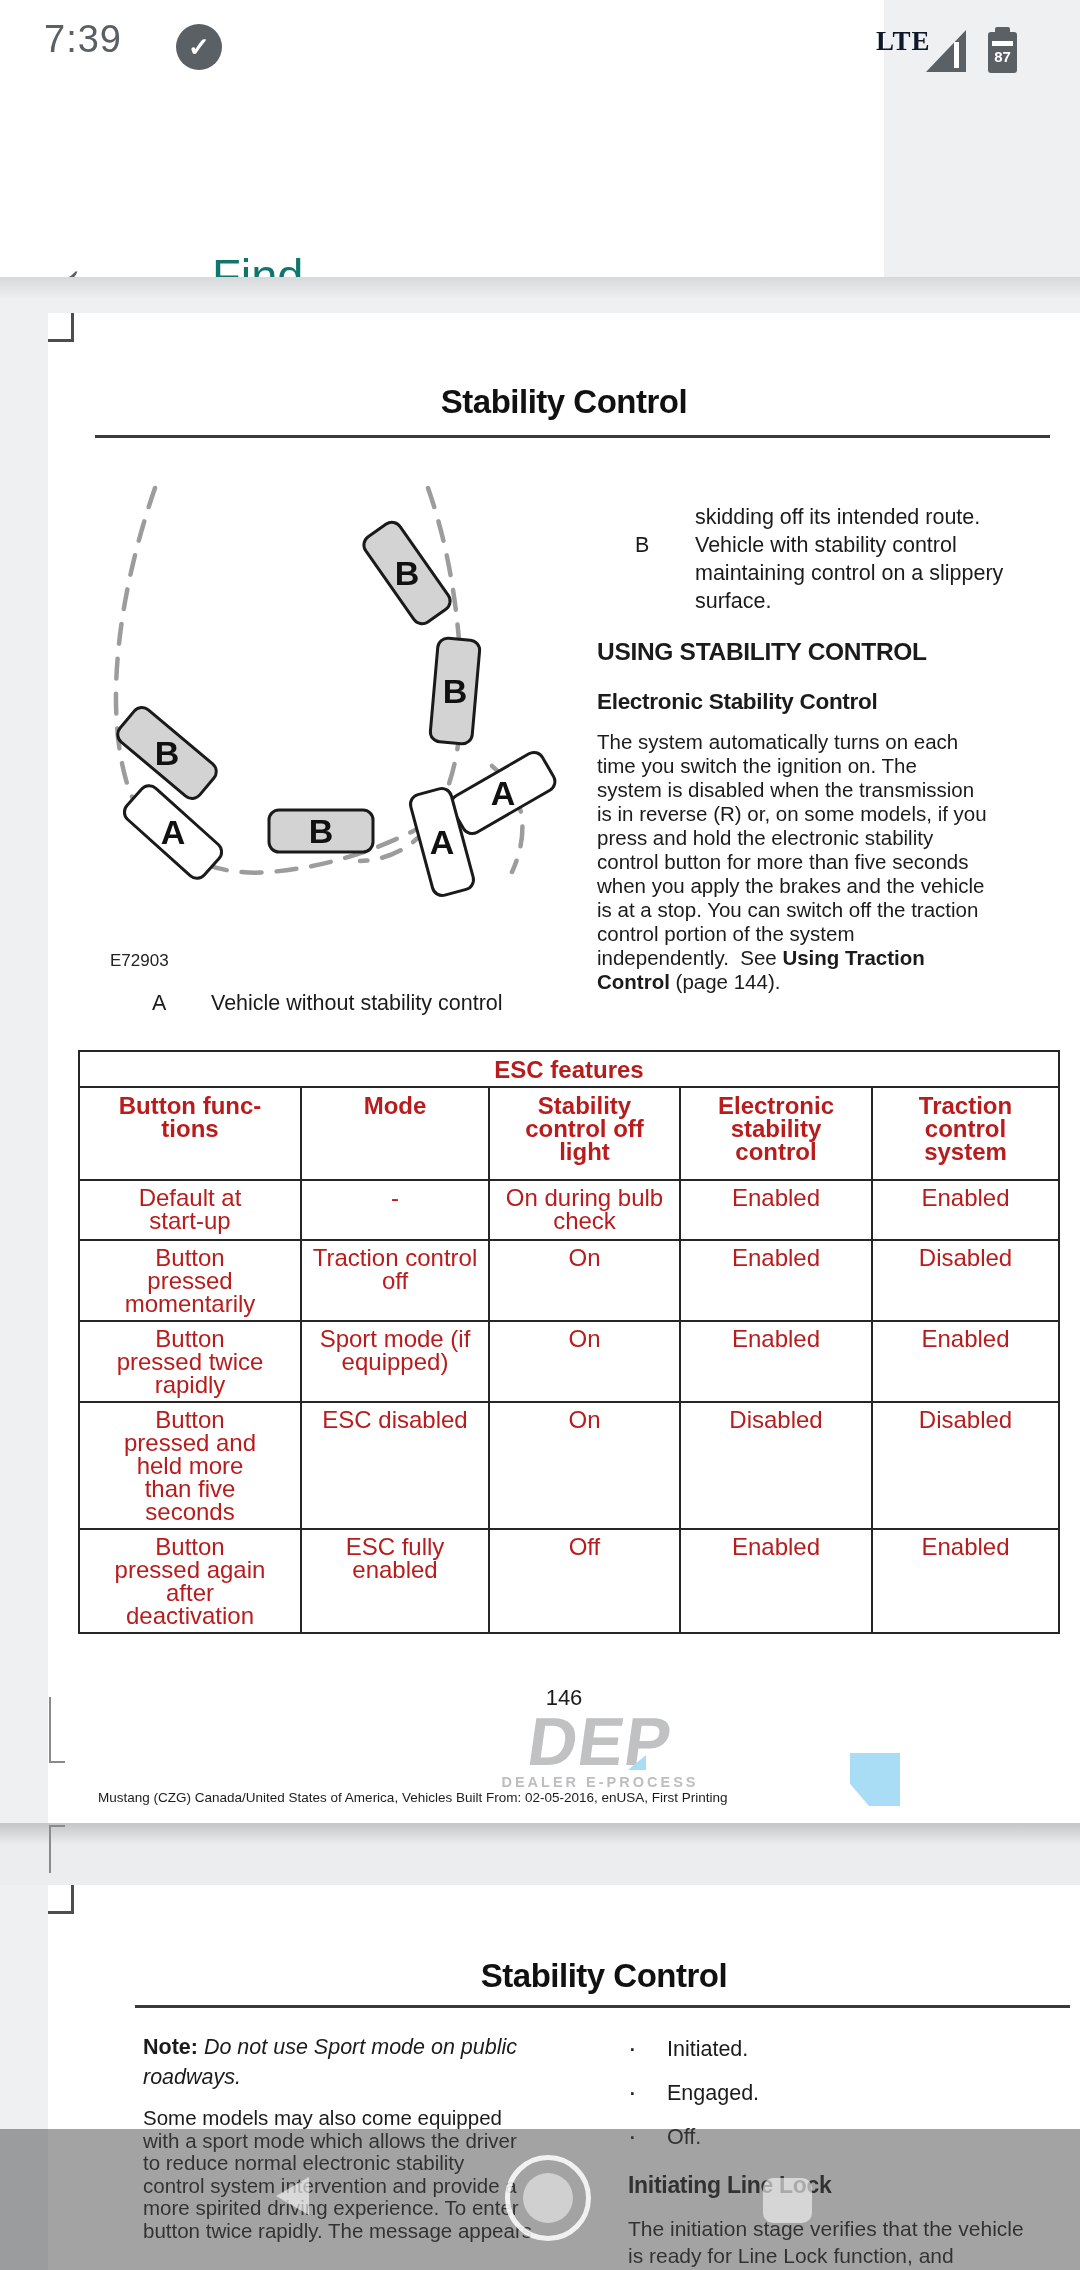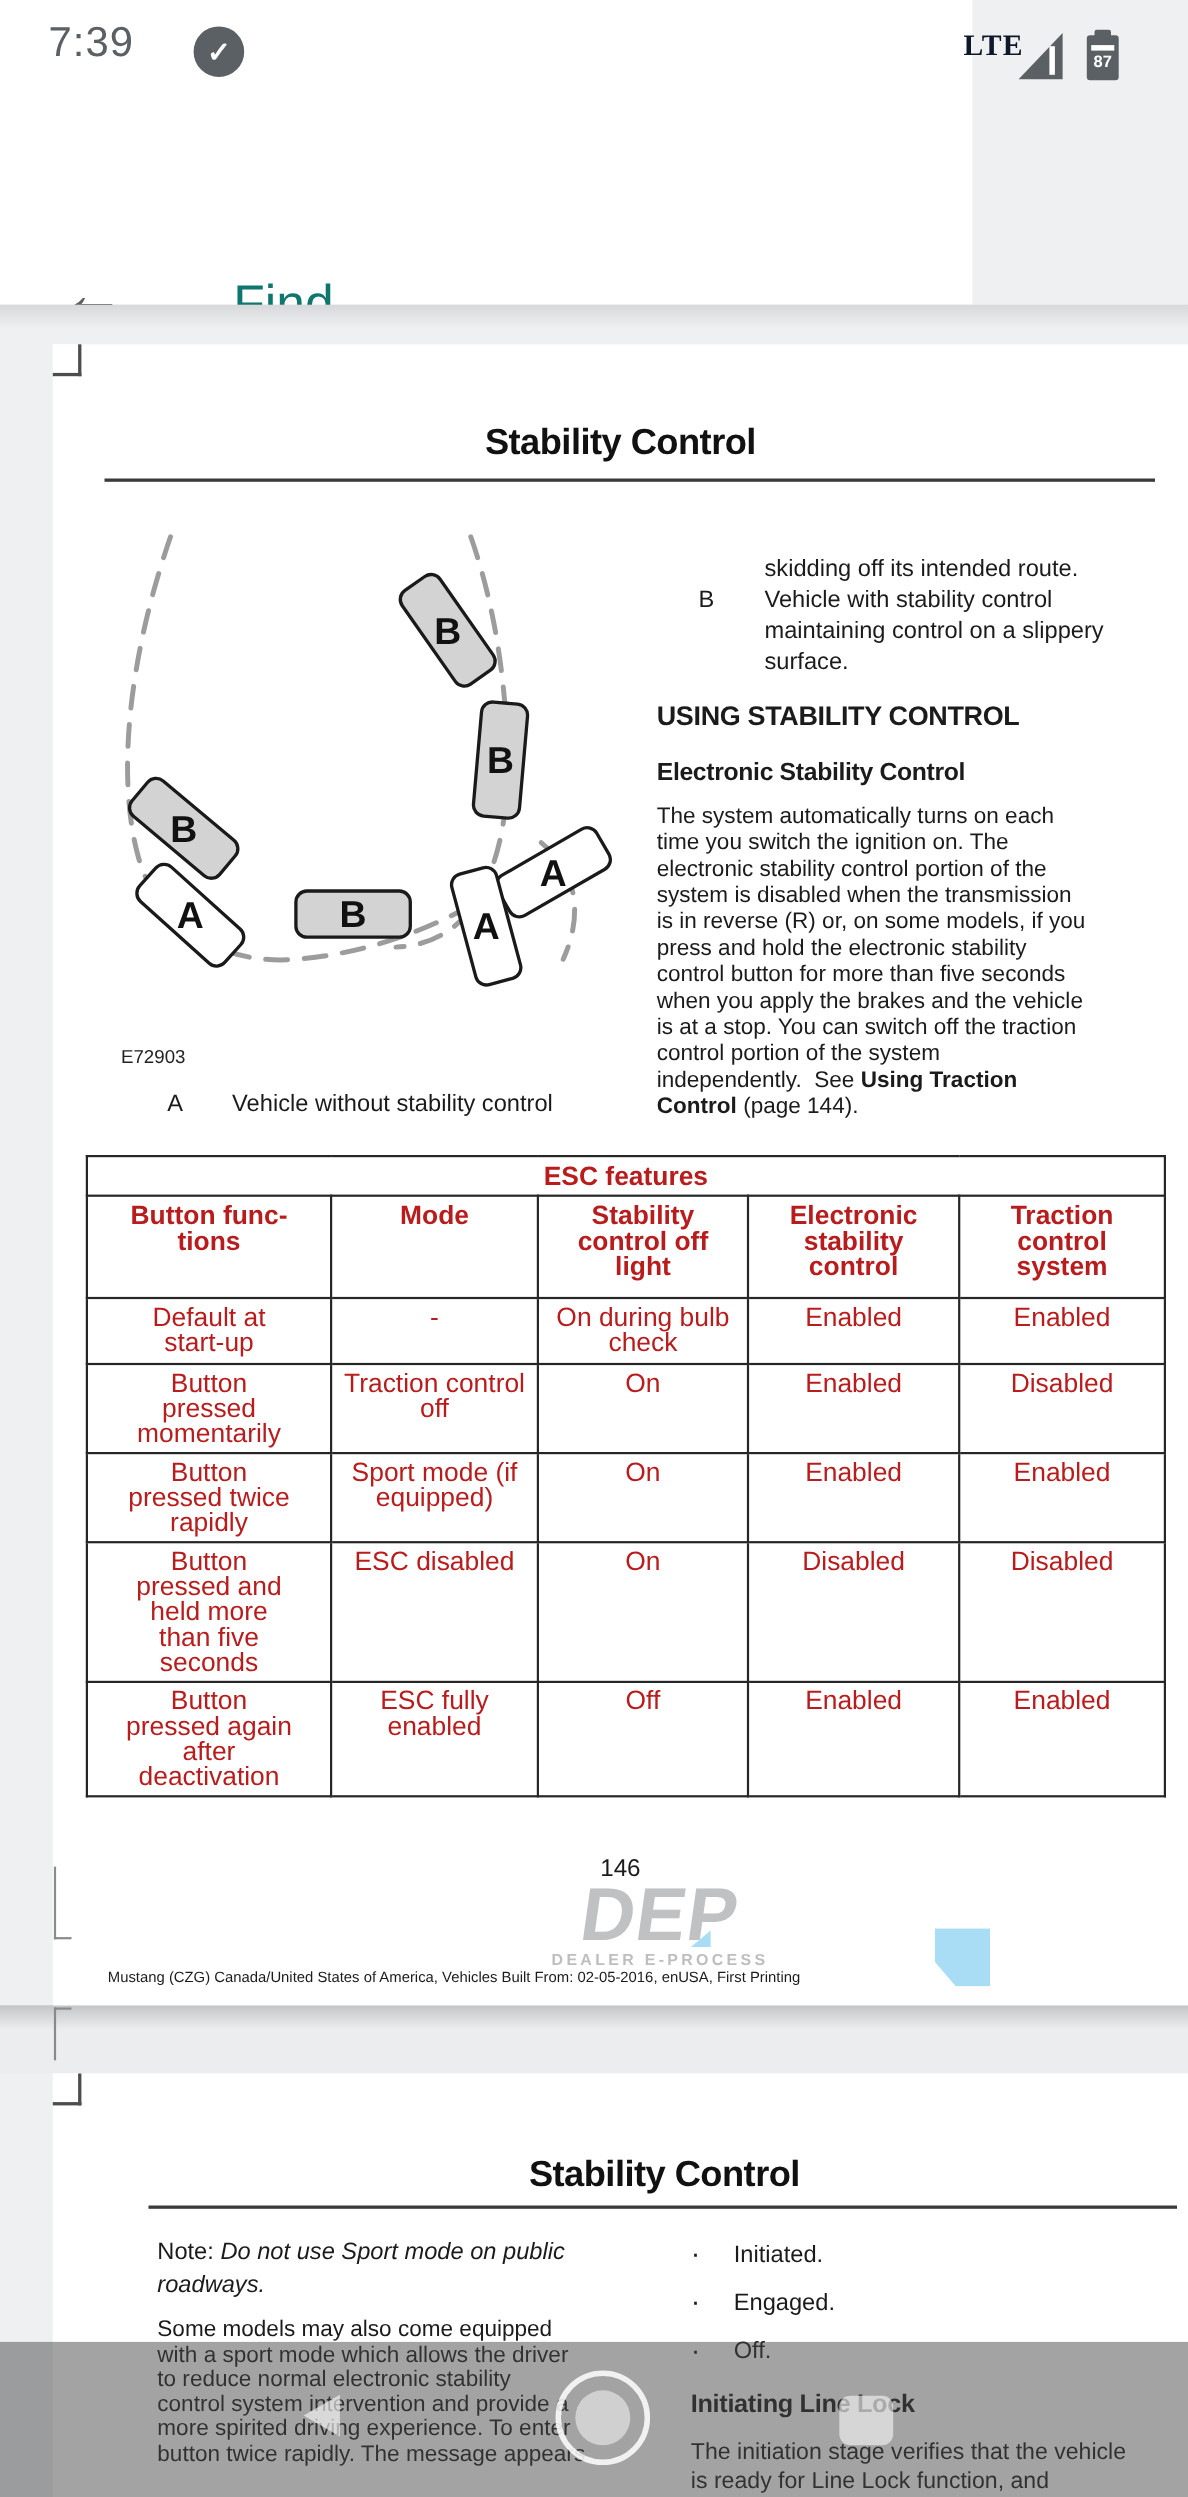--- a/index.html
+++ b/index.html
@@ -186,7 +186,6 @@
     <div class="rc-body">
       <div class="bodyline">The system automatically turns on each</div>
       <div class="bodyline">time you switch the ignition on. The</div>
-      <div class="bodyline">electronic stability control portion of the</div>
       <div class="bodyline">system is disabled when the transmission</div>
       <div class="bodyline">is in reverse (R) or, on some models, if you</div>
       <div class="bodyline">press and hold the electronic stability</div>

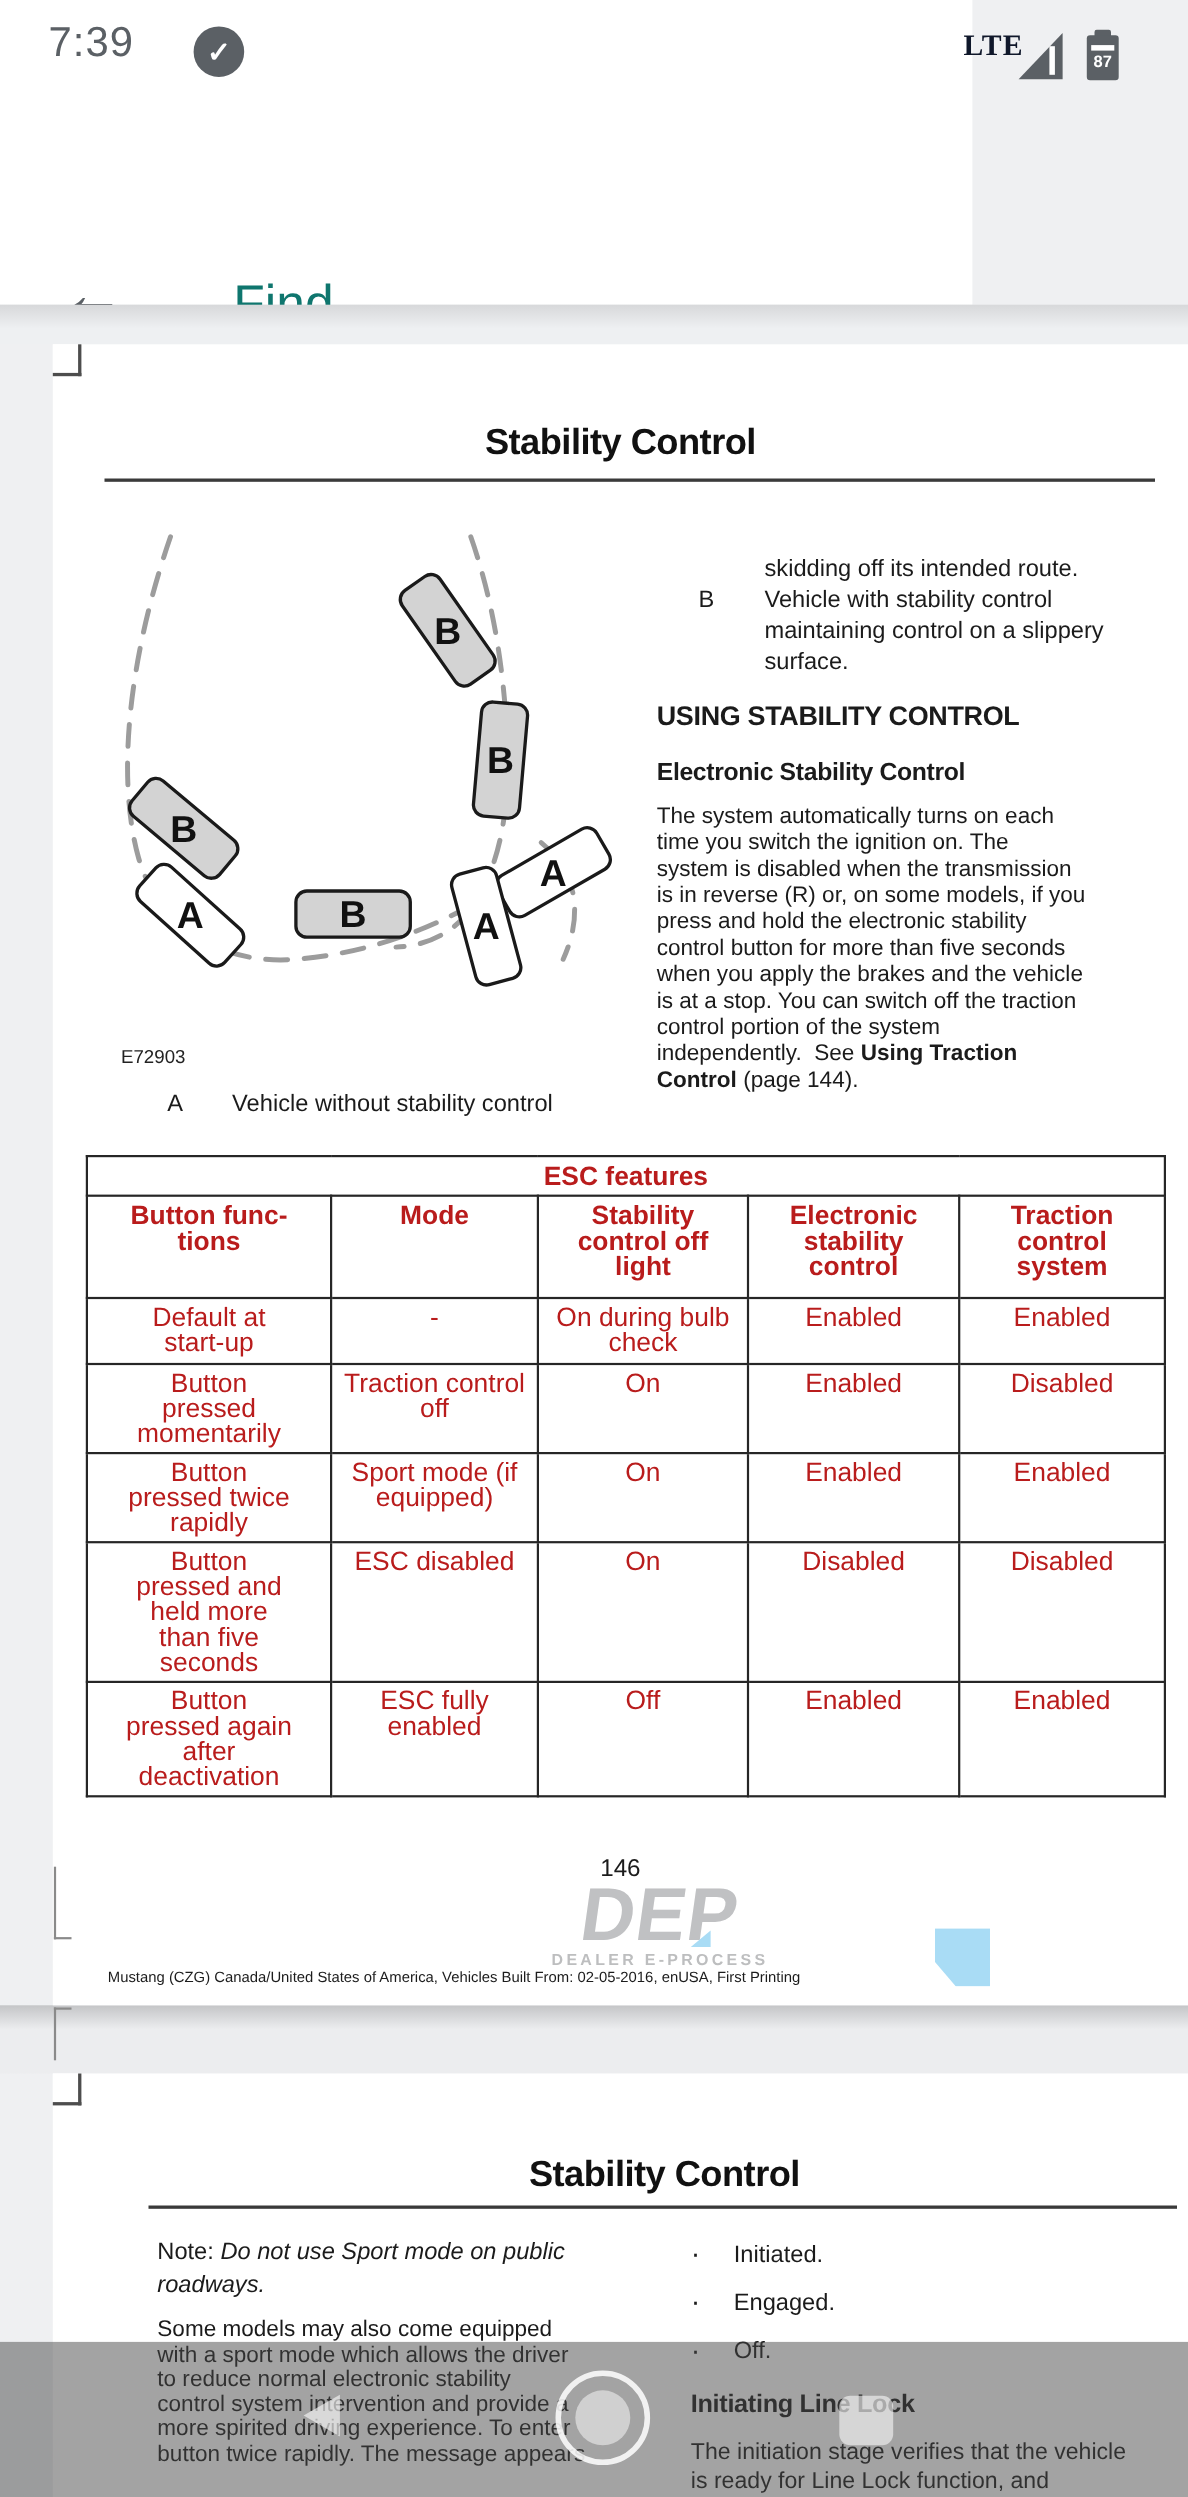--- a/index.html
+++ b/index.html
@@ -79,7 +79,7 @@
   
   #p2-left{position:absolute;left:95px;top:147px;width:462px;}
   .note-line{font-size:21.5px;line-height:30px;font-style:italic;}
-  .note-label{font-weight:400;font-style:normal;text-align:right;}
+  .note-label{font-weight:700;font-style:normal;text-align:right;}
   #p2-para{margin-top:15px;font-size:20.5px;line-height:22.5px;font-style:normal;}
   #p2-right{position:absolute;left:580px;top:150px;width:448px;}
   .bullet-row{display:flex;font-size:21.5px;line-height:28px;margin-bottom:16px;}

